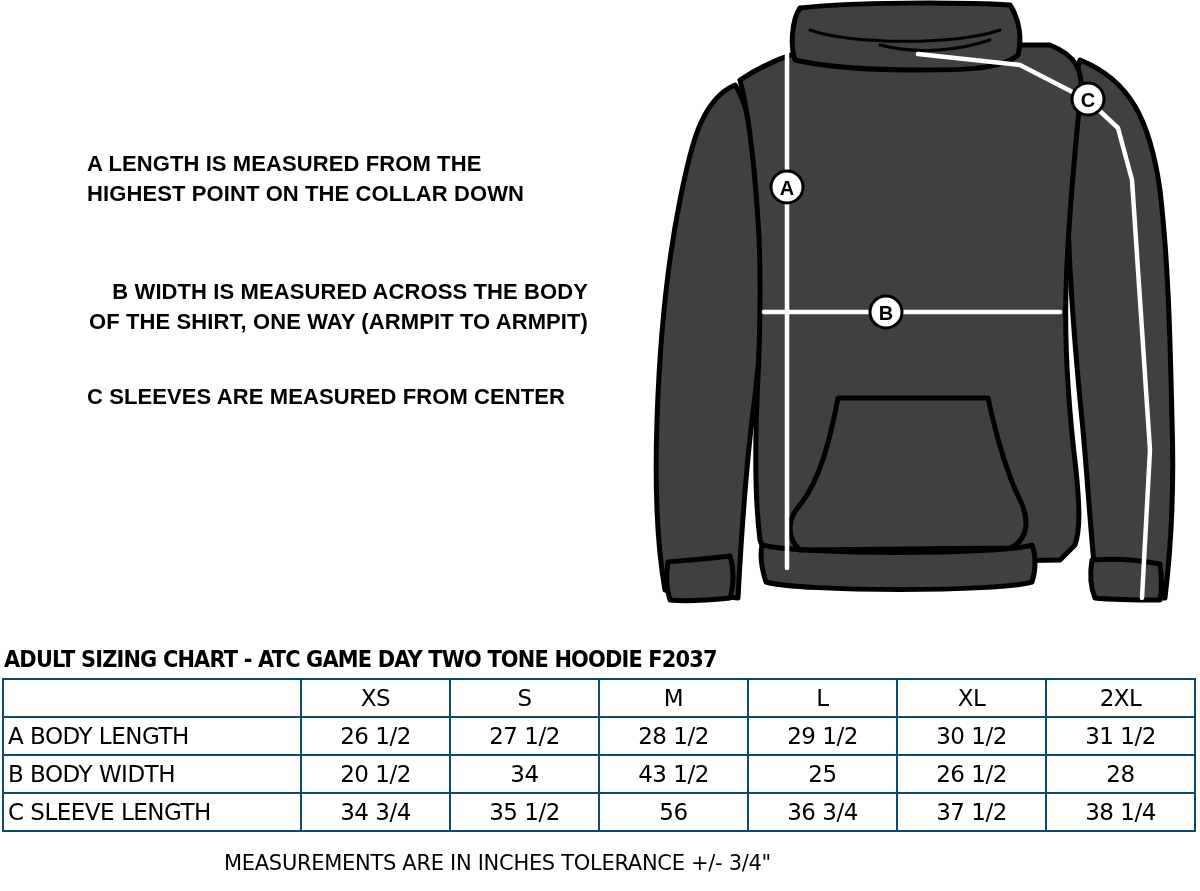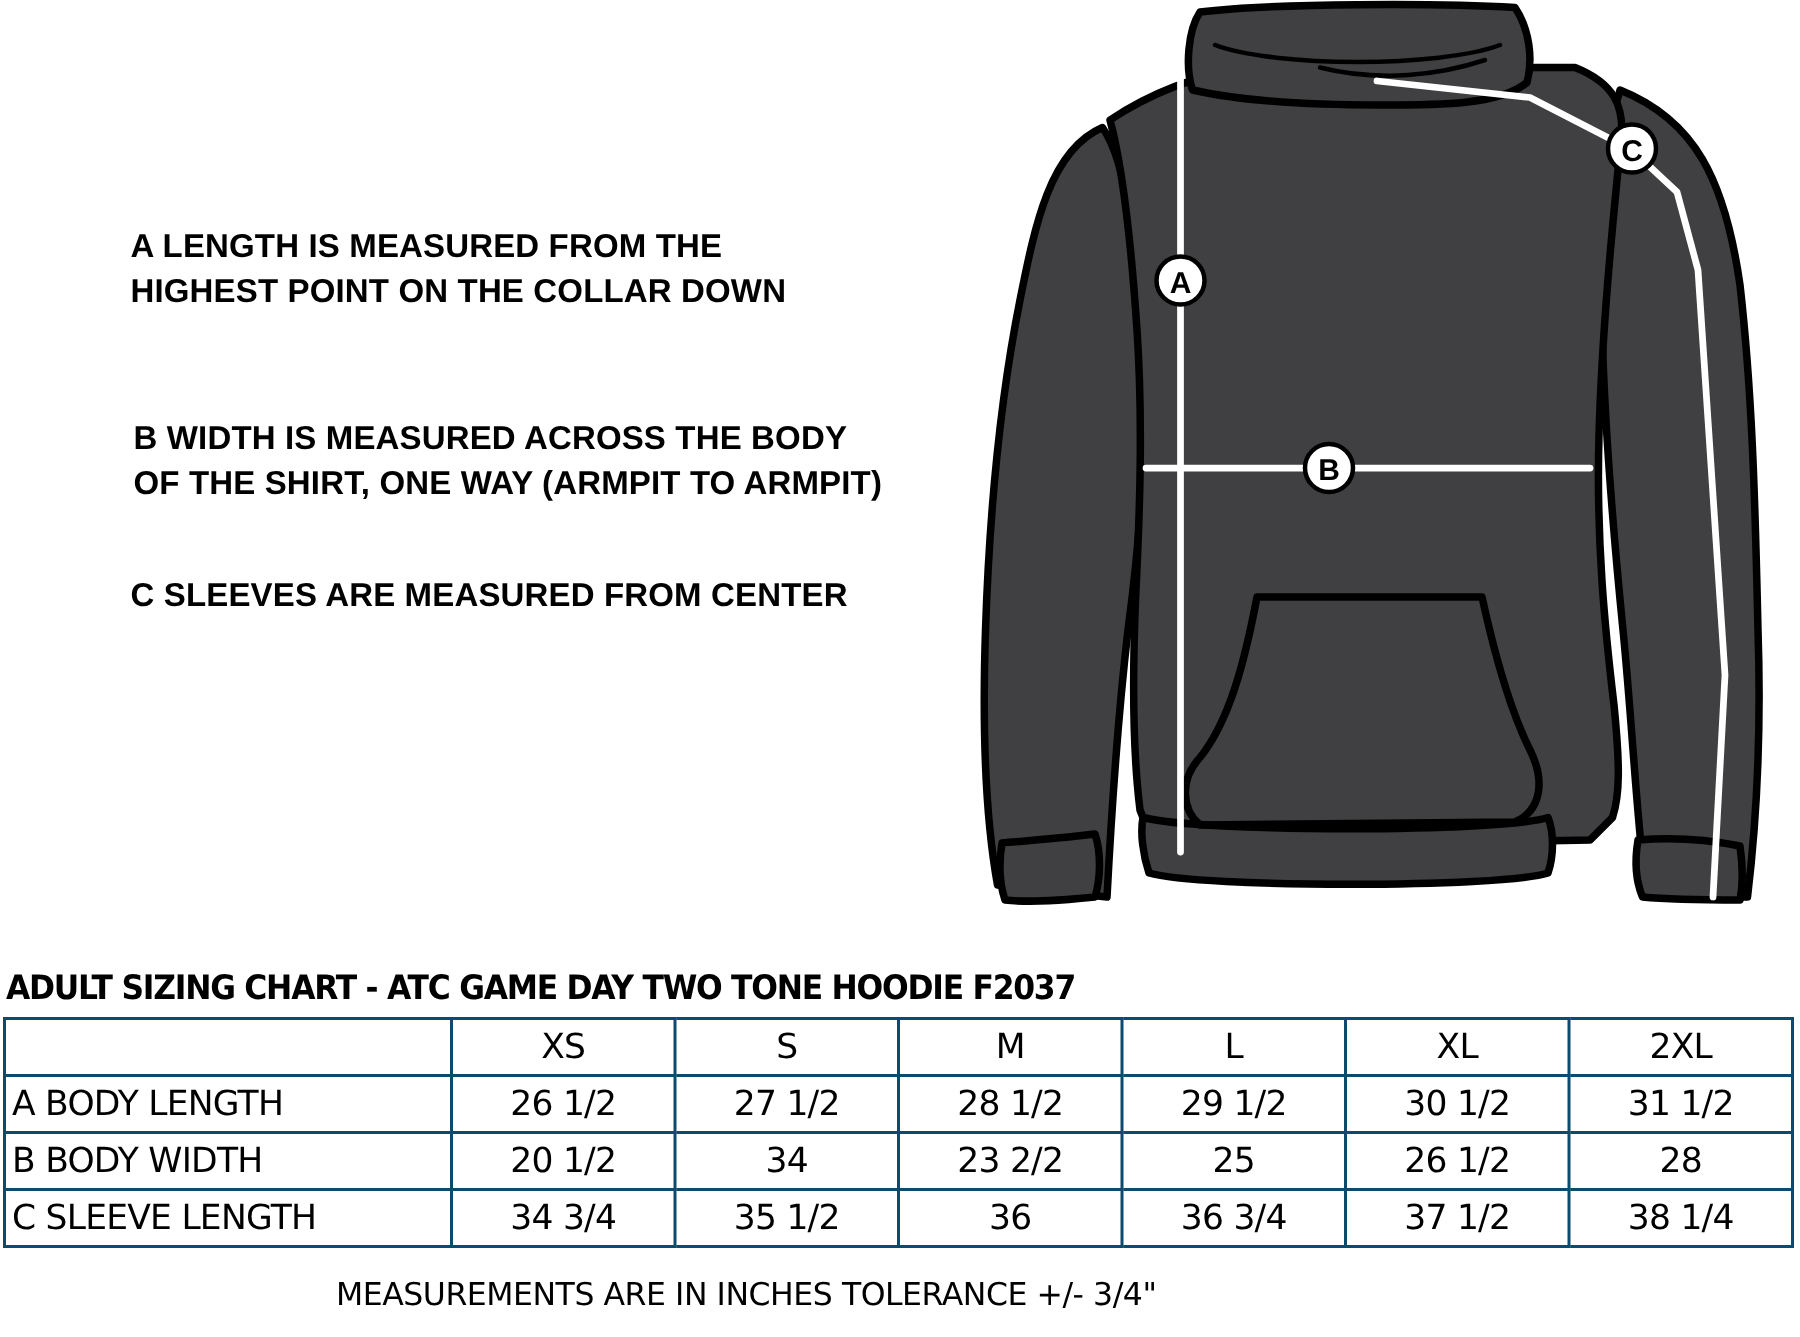--- a/index.html
+++ b/index.html
@@ -7,7 +7,7 @@
   .instr { position: absolute; font-family: "Liberation Sans", sans-serif; font-weight: bold; font-size: 22px; line-height: 30px; letter-spacing: 0.1px; margin-left: 32px; }
   .instr div { white-space: nowrap; }
   #instr-a { left: 55px; top: 149px; }
-  #instr-b { left: 57px; top: 277px; }
+  #instr-b { left: 57px; top: 277px; text-align: right; }
   #instr-c { left: 55px; top: 382px; }
   #hoodie { position: absolute; left: 640px; top: 0; width: 560px; height: 620px; }
   #chart-title { position: absolute; left: 4px; top: 646px; font-family: "DejaVu Sans", sans-serif; font-weight: bold; font-size: 22.5px; letter-spacing: -0.9px; white-space: nowrap; transform: scaleX(0.93); transform-origin: left top; }

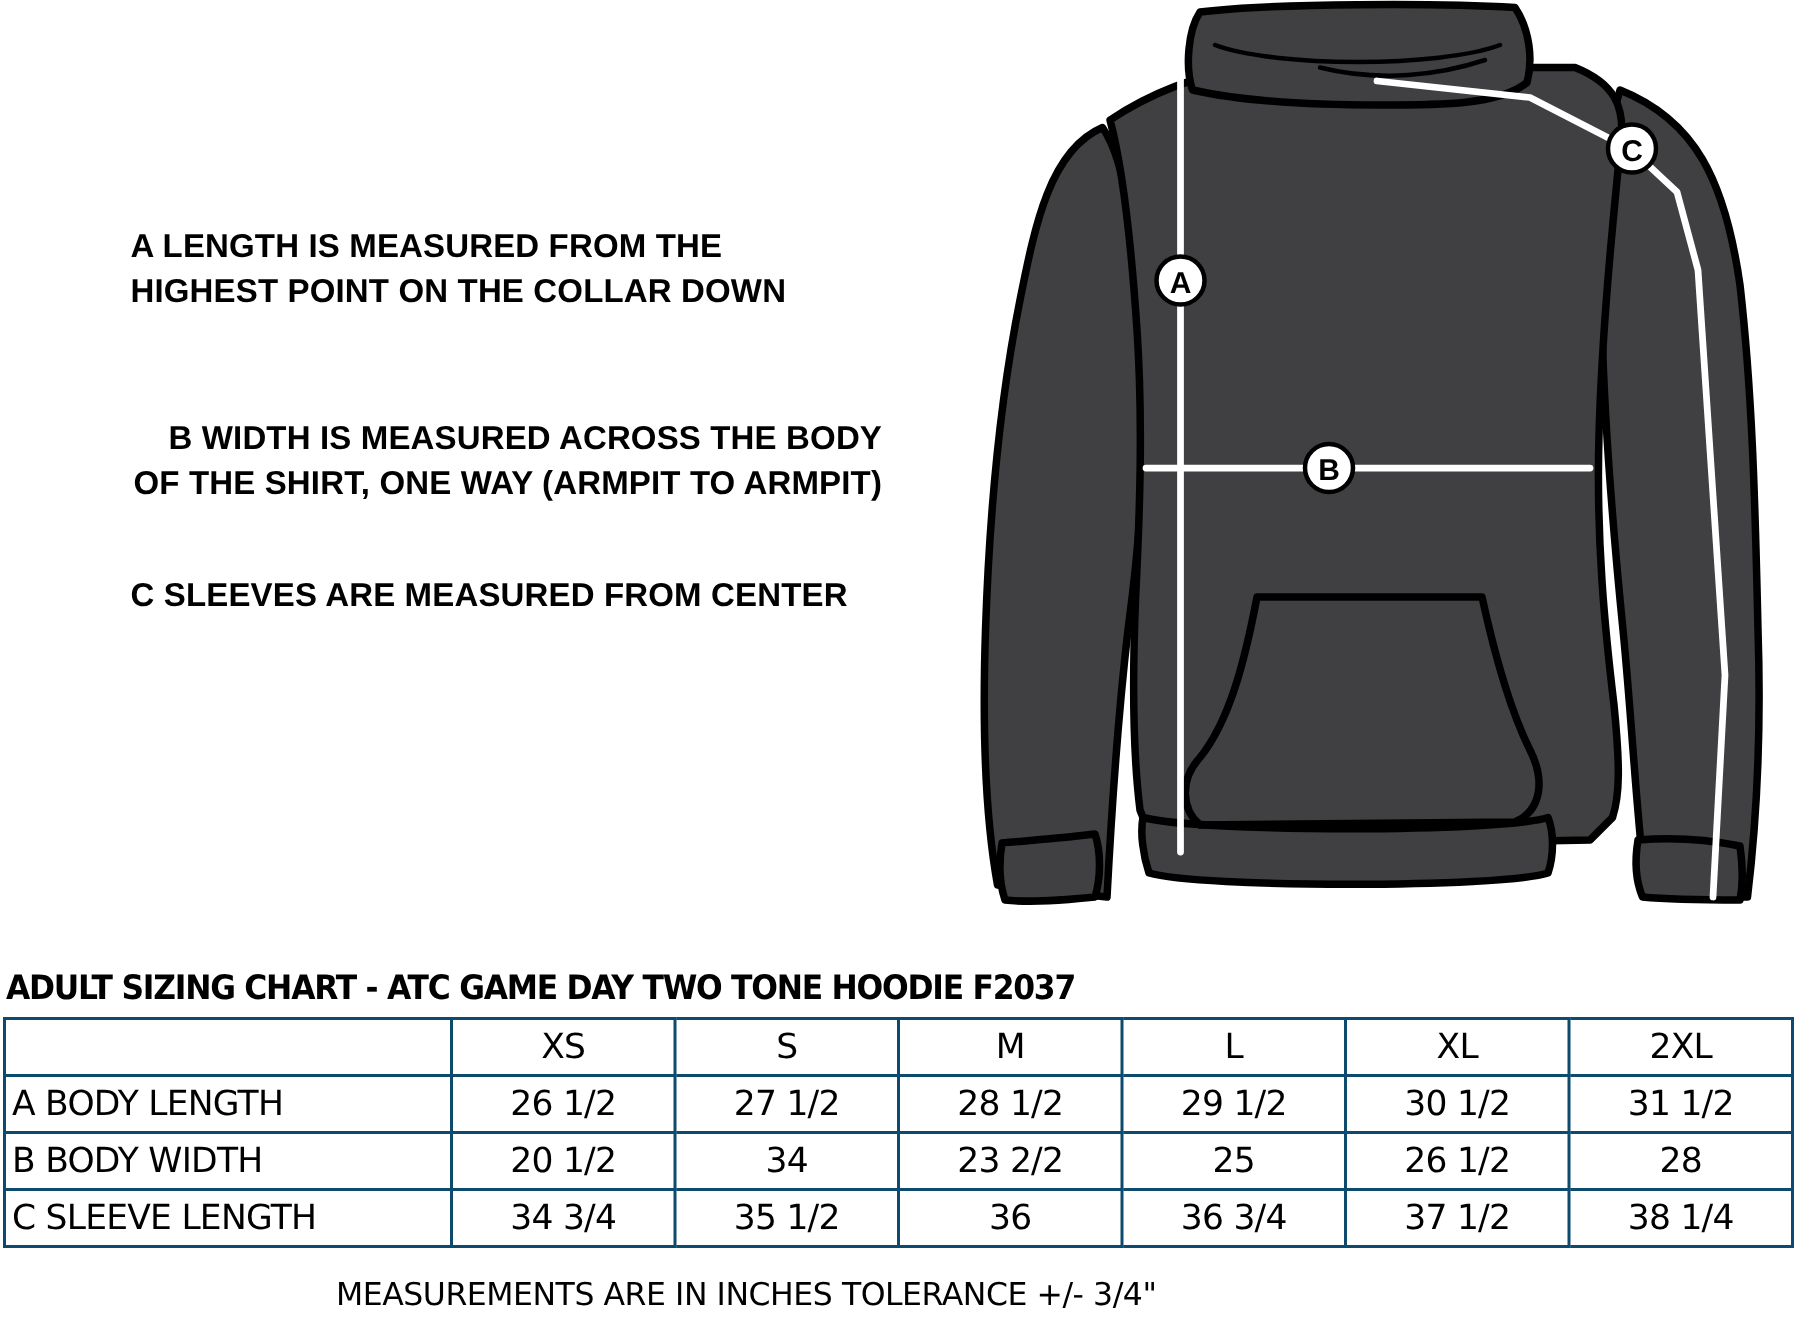--- a/index.html
+++ b/index.html
@@ -100,7 +100,7 @@
     <td class="label-cell">B BODY WIDTH</td>
     <td class="val">20 1/2</td>
     <td class="val">34</td>
-    <td class="val">23 2/2</td>
+    <td class="val">43 1/2</td>
     <td class="val">25</td>
     <td class="val">26 1/2</td>
     <td class="val">28</td>

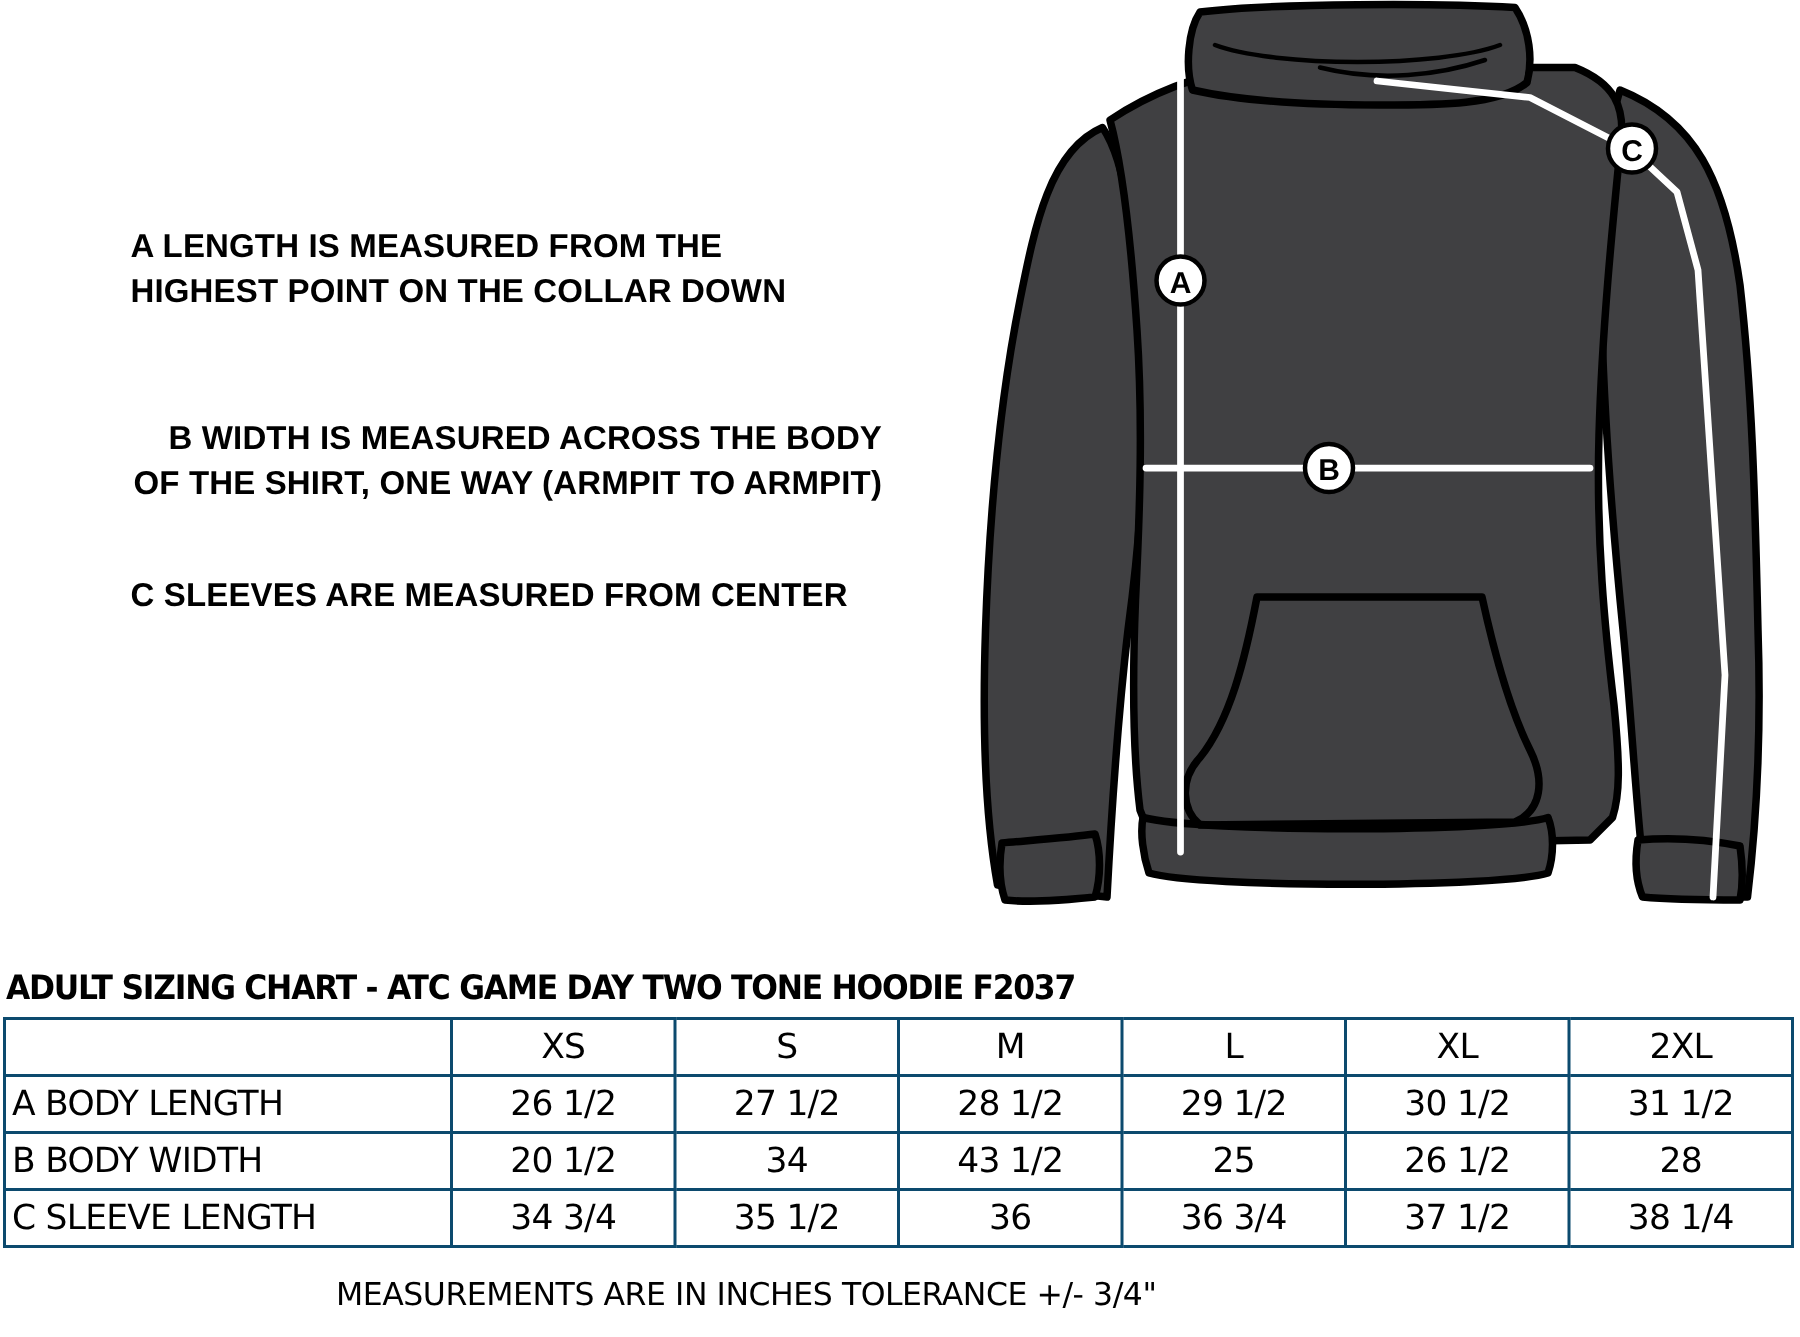--- a/index.html
+++ b/index.html
@@ -109,7 +109,7 @@
     <td class="label-cell">C SLEEVE LENGTH</td>
     <td class="val">34 3/4</td>
     <td class="val">35 1/2</td>
-    <td class="val">36</td>
+    <td class="val">56</td>
     <td class="val">36 3/4</td>
     <td class="val">37 1/2</td>
     <td class="val">38 1/4</td>

